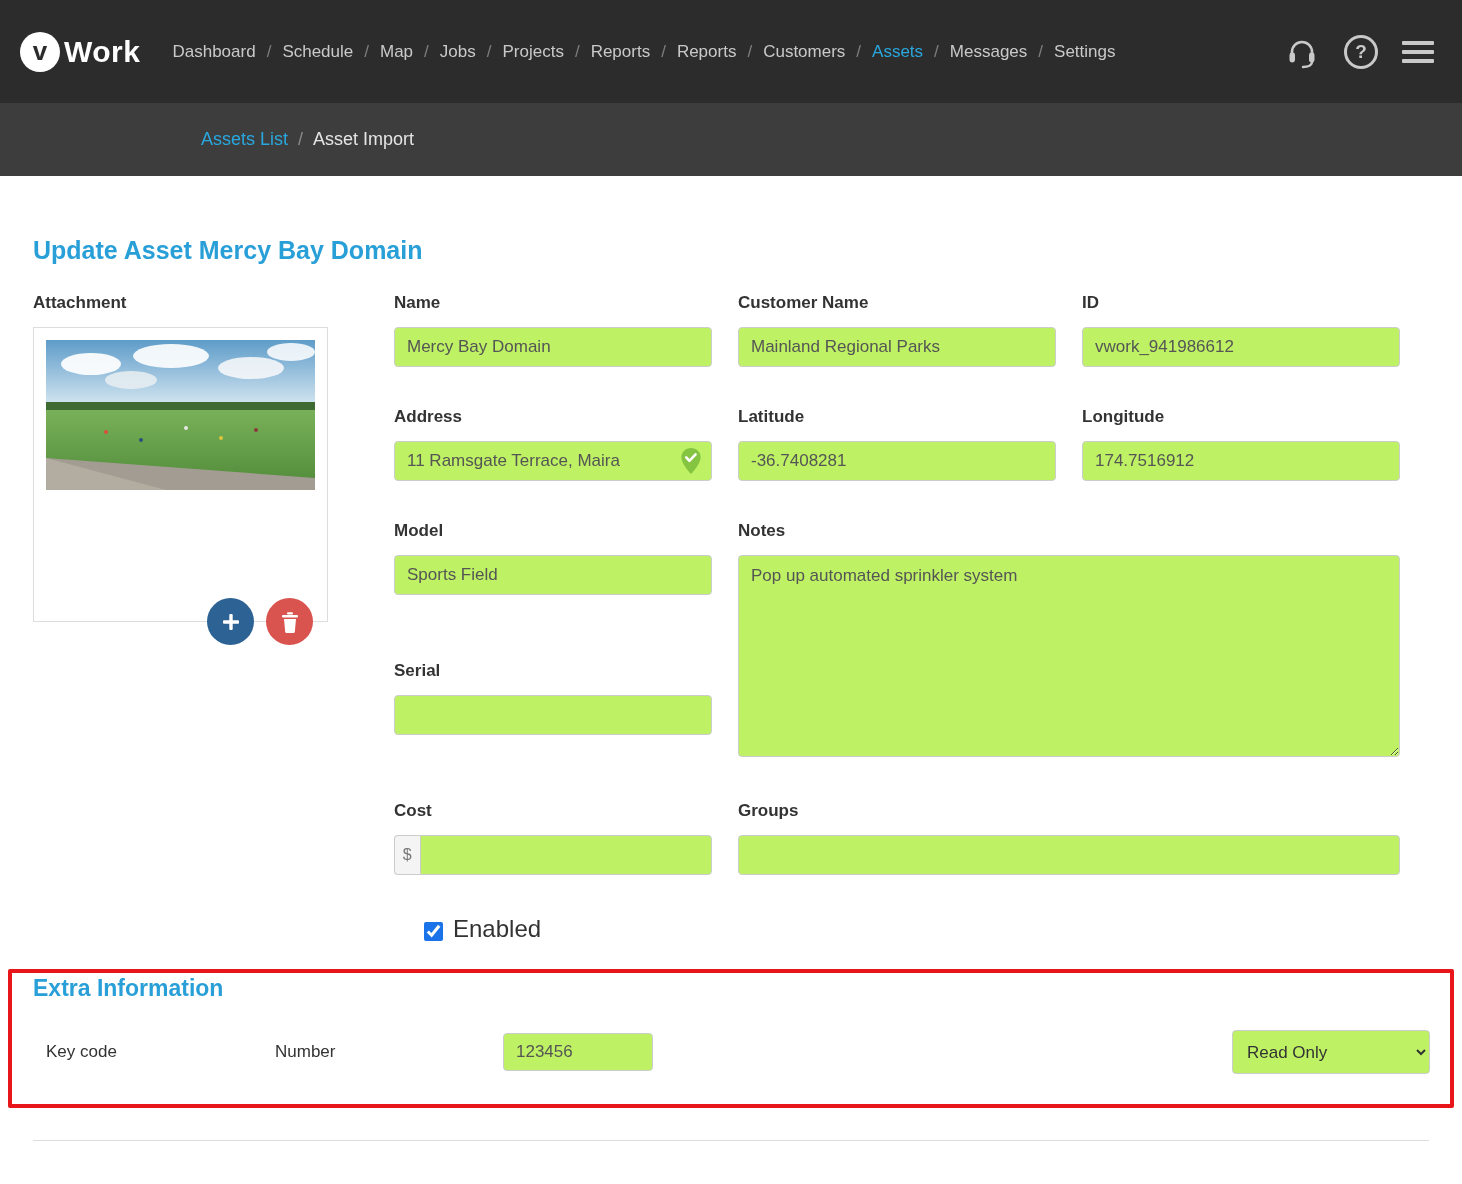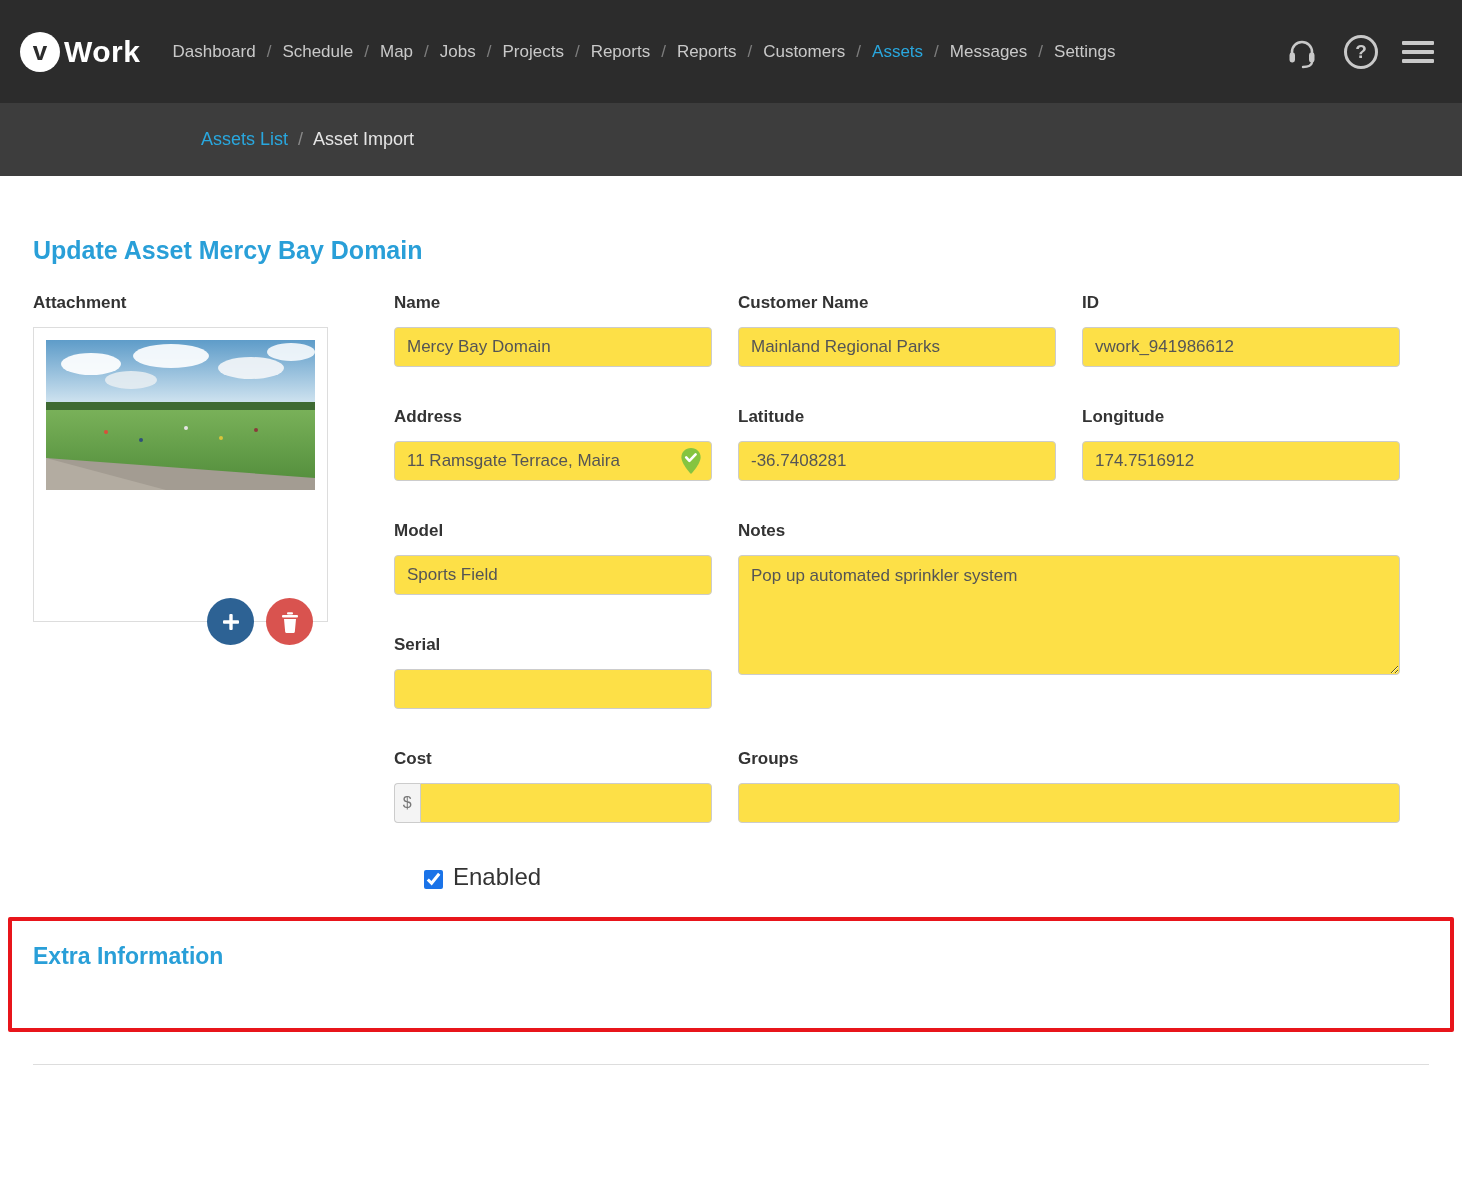--- a/index.html
+++ b/index.html
@@ -102,7 +102,7 @@
     font-family: "Liberation Sans", "DejaVu Sans", sans-serif;
     font-size: 17px; color: #555;
     border: 1px solid #ccc; border-radius: 4px;
-    background: #fde047;
+    background: #bef264;
     outline: none;
   }
   input[type="text"] { width: 100%; height: 40px; padding: 0 12px; }

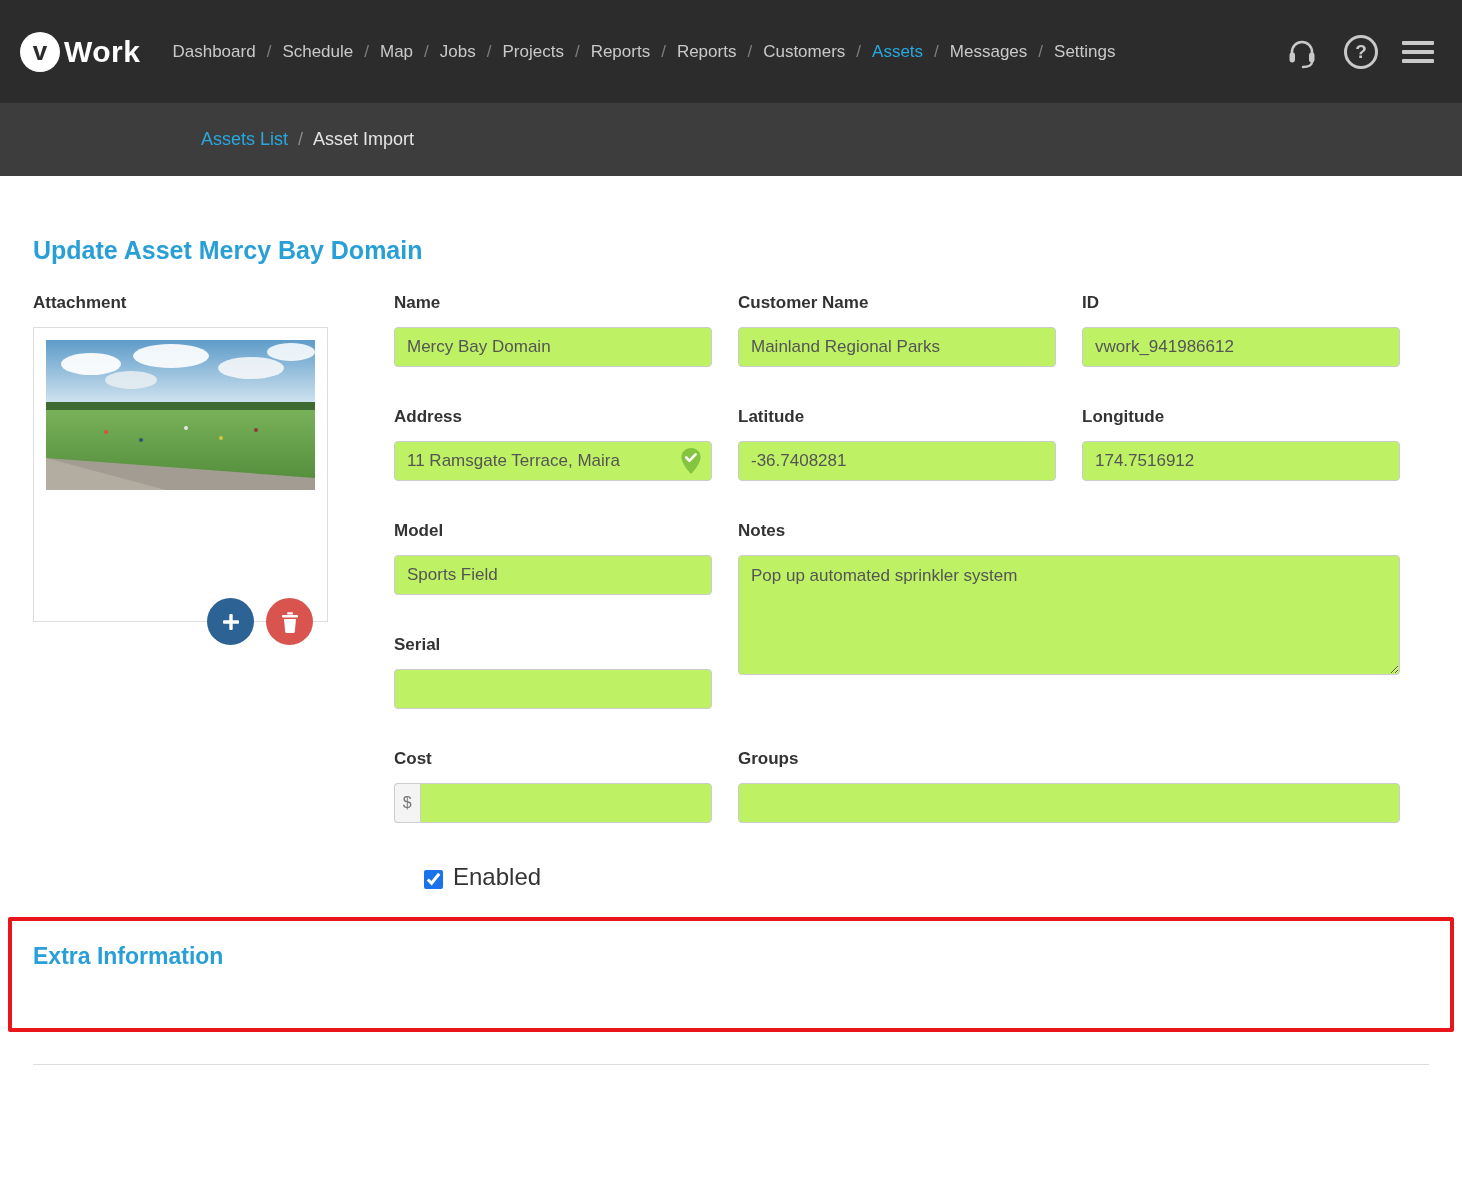--- a/index.html
+++ b/index.html
@@ -106,7 +106,7 @@
     outline: none;
   }
   input[type="text"] { width: 100%; height: 40px; padding: 0 12px; }
-  textarea { width: 100%; height: 120px; padding: 10px 12px; resize: both; }
+  textarea { width: 100%; height: 202px; padding: 10px 12px; resize: both; }
 
   .input-wrap { position: relative; }
   .pin-icon { position: absolute; right: 8px; top: 50%; transform: translateY(-50%); width: 26px; height: 28px; }

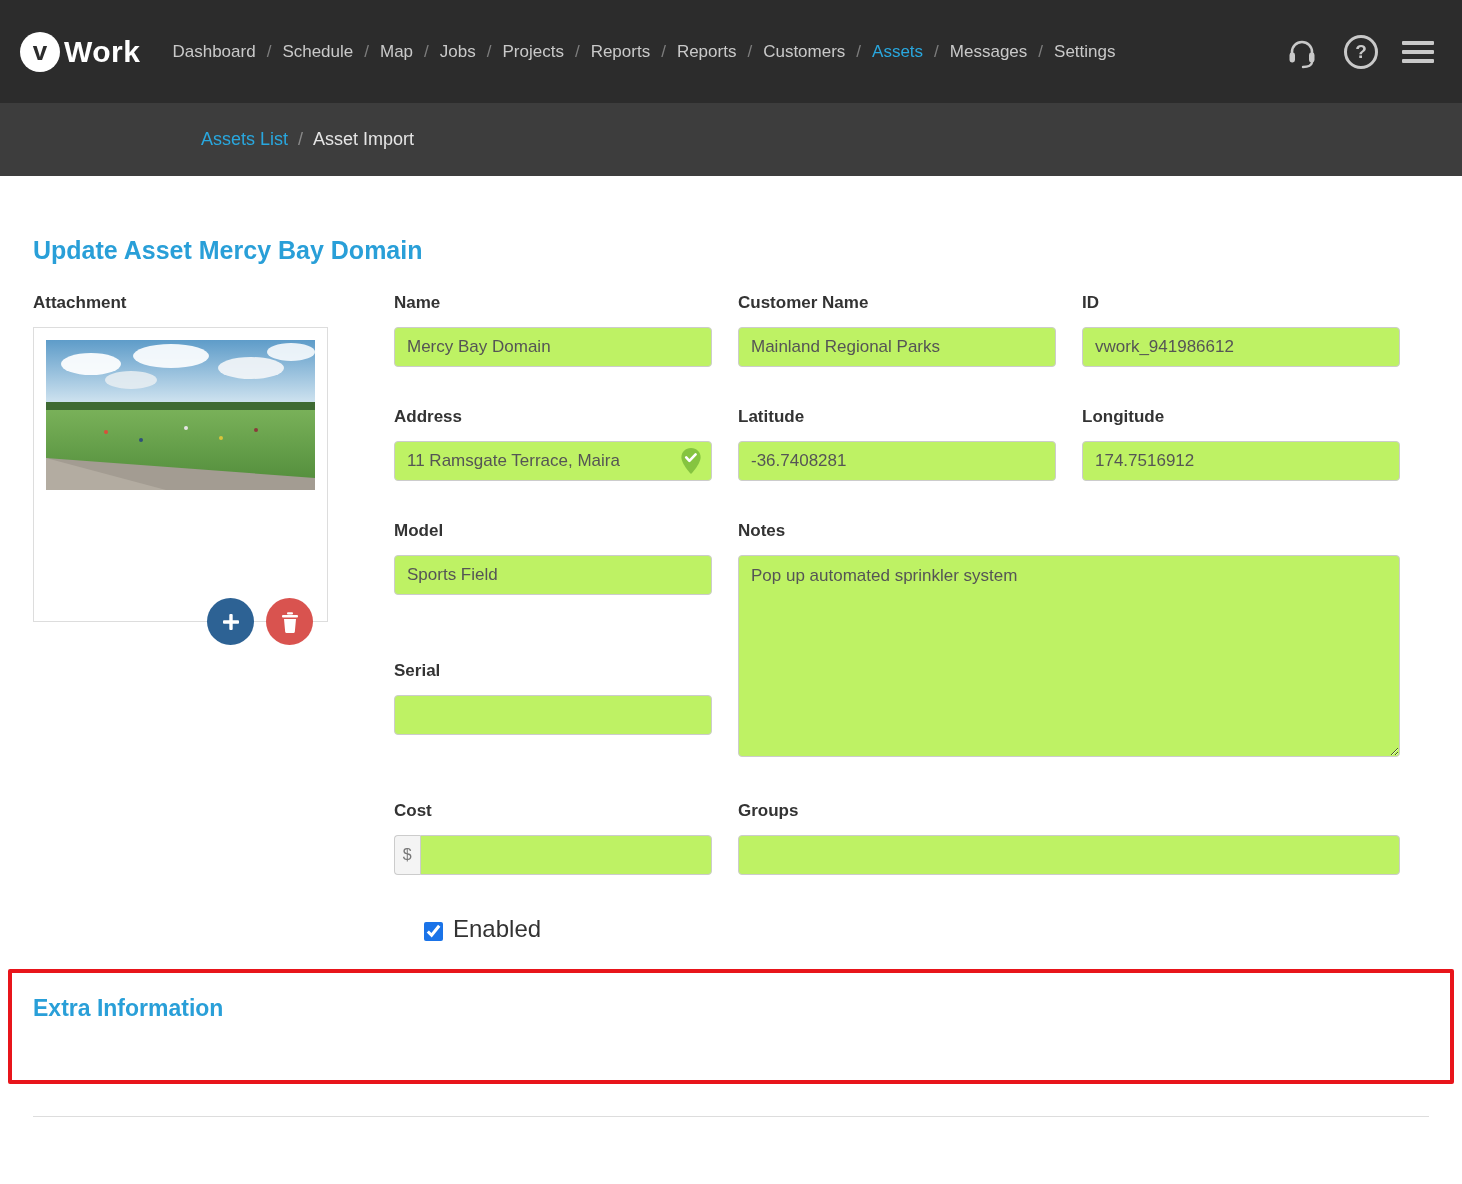--- a/index.html
+++ b/index.html
@@ -129,7 +129,7 @@
   .extra-box {
     border: 4px solid #e8151b;
     margin: 26px -25px 0 -25px;
-    padding: 22px 20px 30px 21px;
+    padding: 2px 20px 30px 21px;
     border-radius: 2px;
   }
   .extra-title { color: #299fd8; font-size: 23px; font-weight: bold; margin-bottom: 28px; }

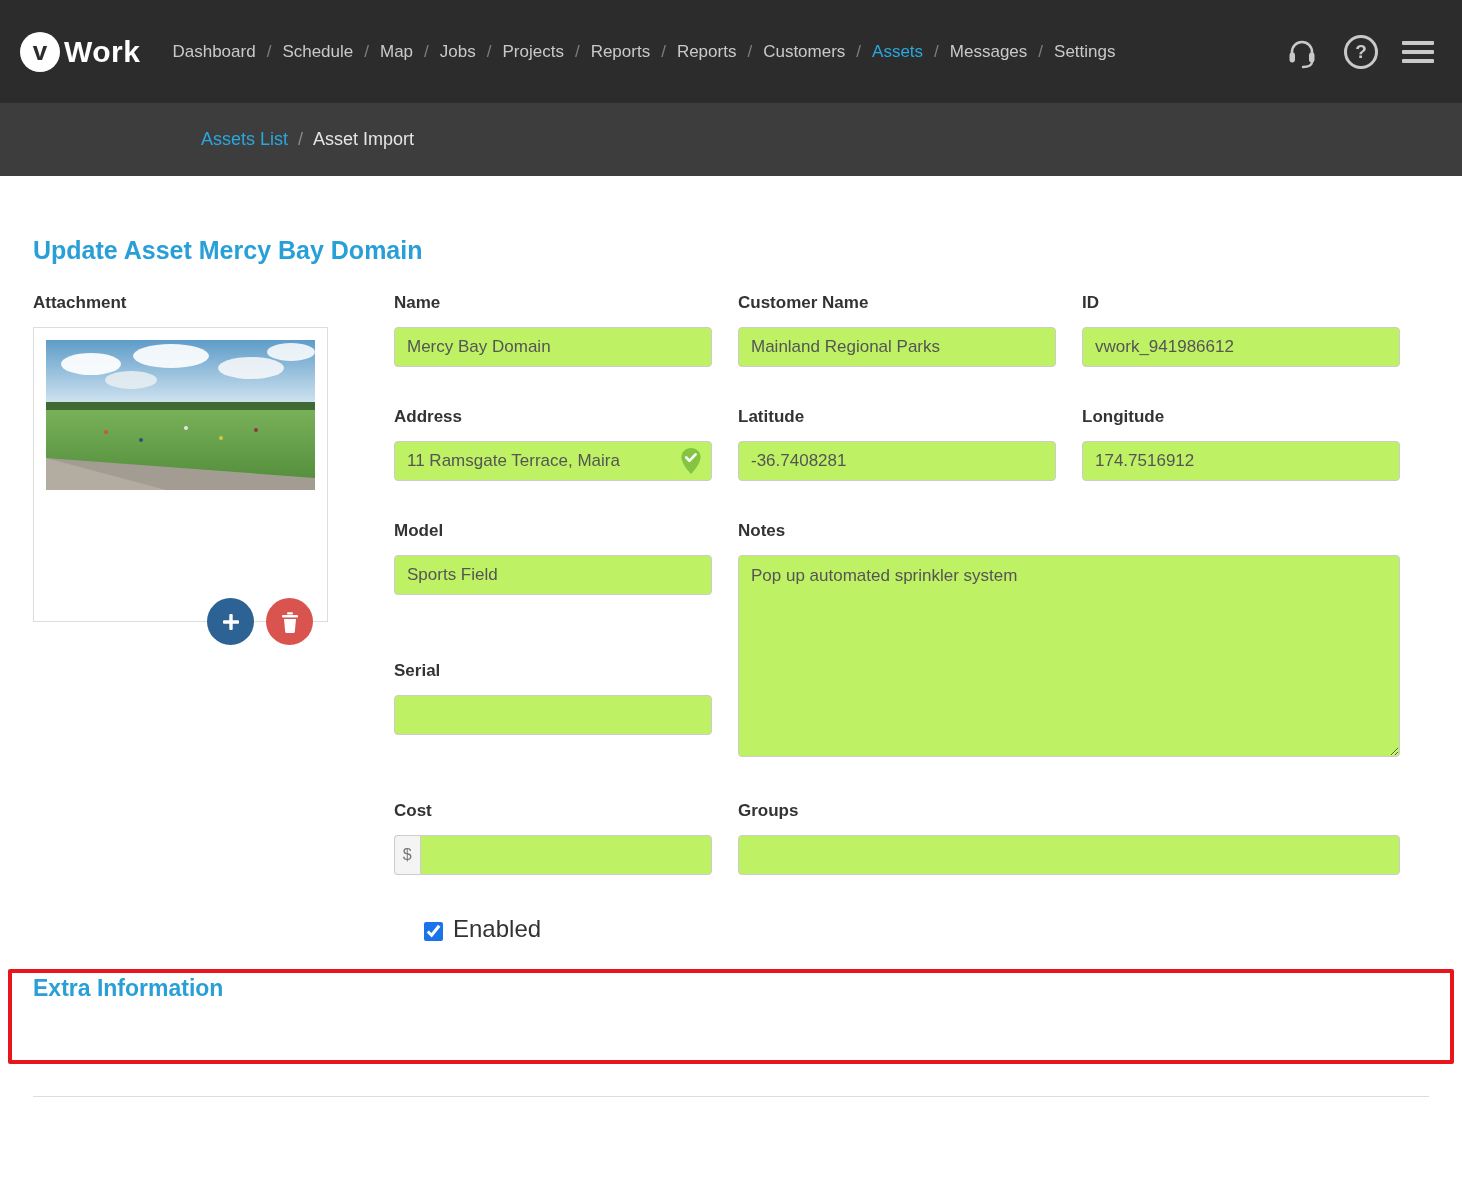--- a/index.html
+++ b/index.html
@@ -330,6 +330,14 @@
 
   <section class="extra-box">
     <h2 class="extra-title">Extra Information</h2>
+    <div class="extra-row">
+      <span class="extra-kc">Key code</span>
+      <span class="extra-num">Number</span>
+      <input type="text" value="123456" style="">
+      <select>
+        <option>Read Only</option>
+      </select>
+    </div>
   </section>
 
   <hr class="bottom-divider">

